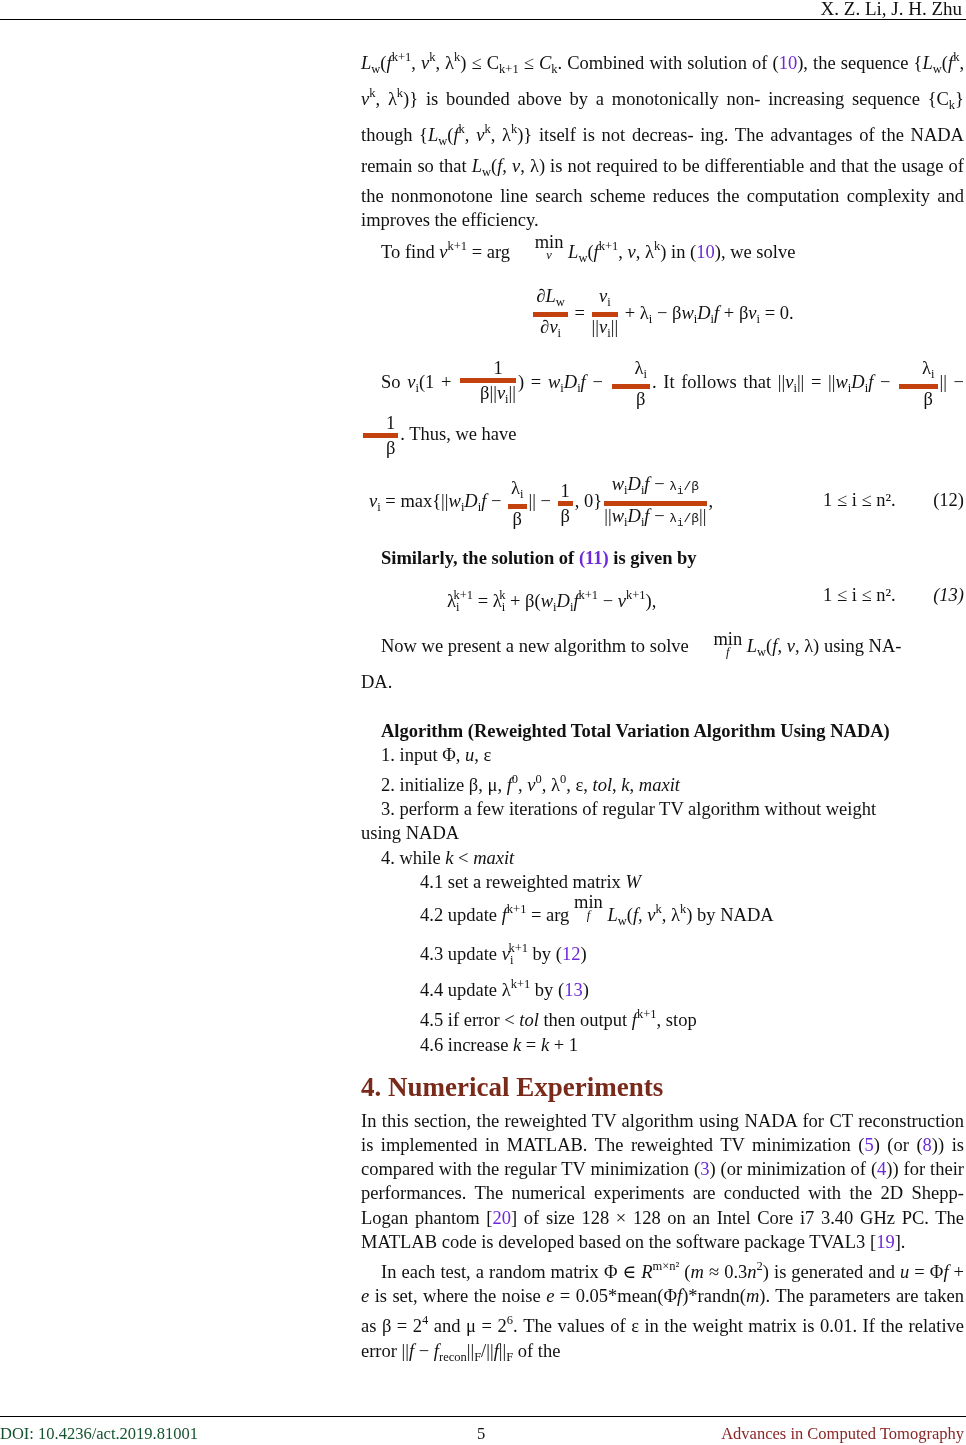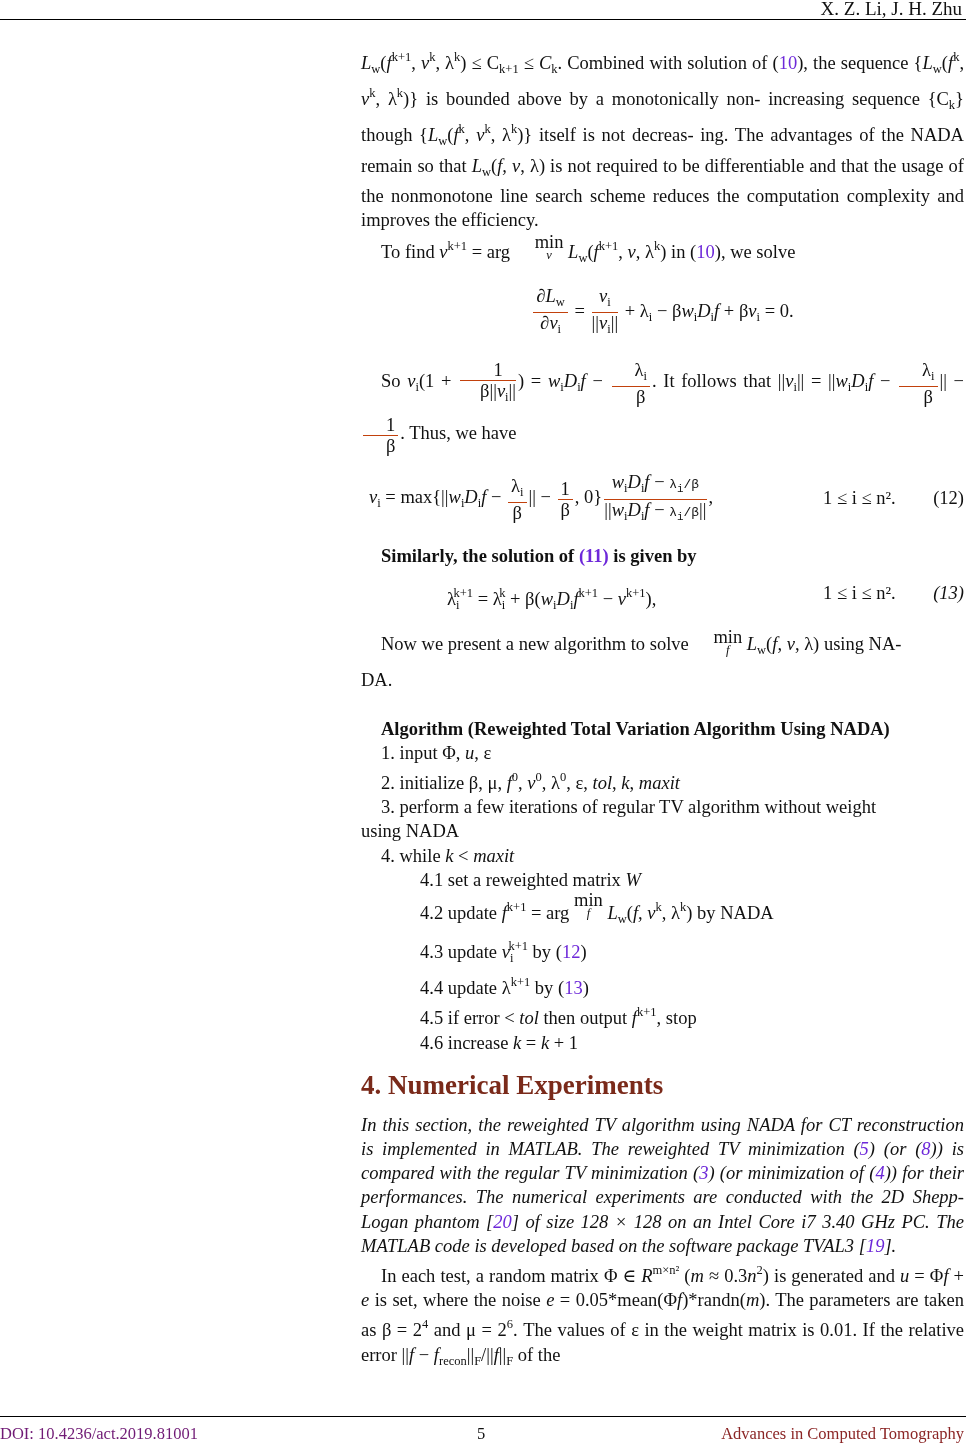--- a/index.html
+++ b/index.html
@@ -21,7 +21,7 @@
   i.m { font-style:italic; }
   .frac { display:inline-block; vertical-align:middle; text-align:center; margin:0 2px; }
   .frac > span { display:block; line-height:20px; }
-  .frac > span.num { border-bottom:1px solid #c2410c; padding:0 3px; }
+  .frac > span.num { border-bottom:5px solid #c2410c; padding:0 3px; }
   .sm { font-size:13px;font-family:Liberation Mono, monospace; }
   .sup { font-size:12.5px; vertical-align:8px; }
   .sub { font-size:12.5px; vertical-align:-4px; }

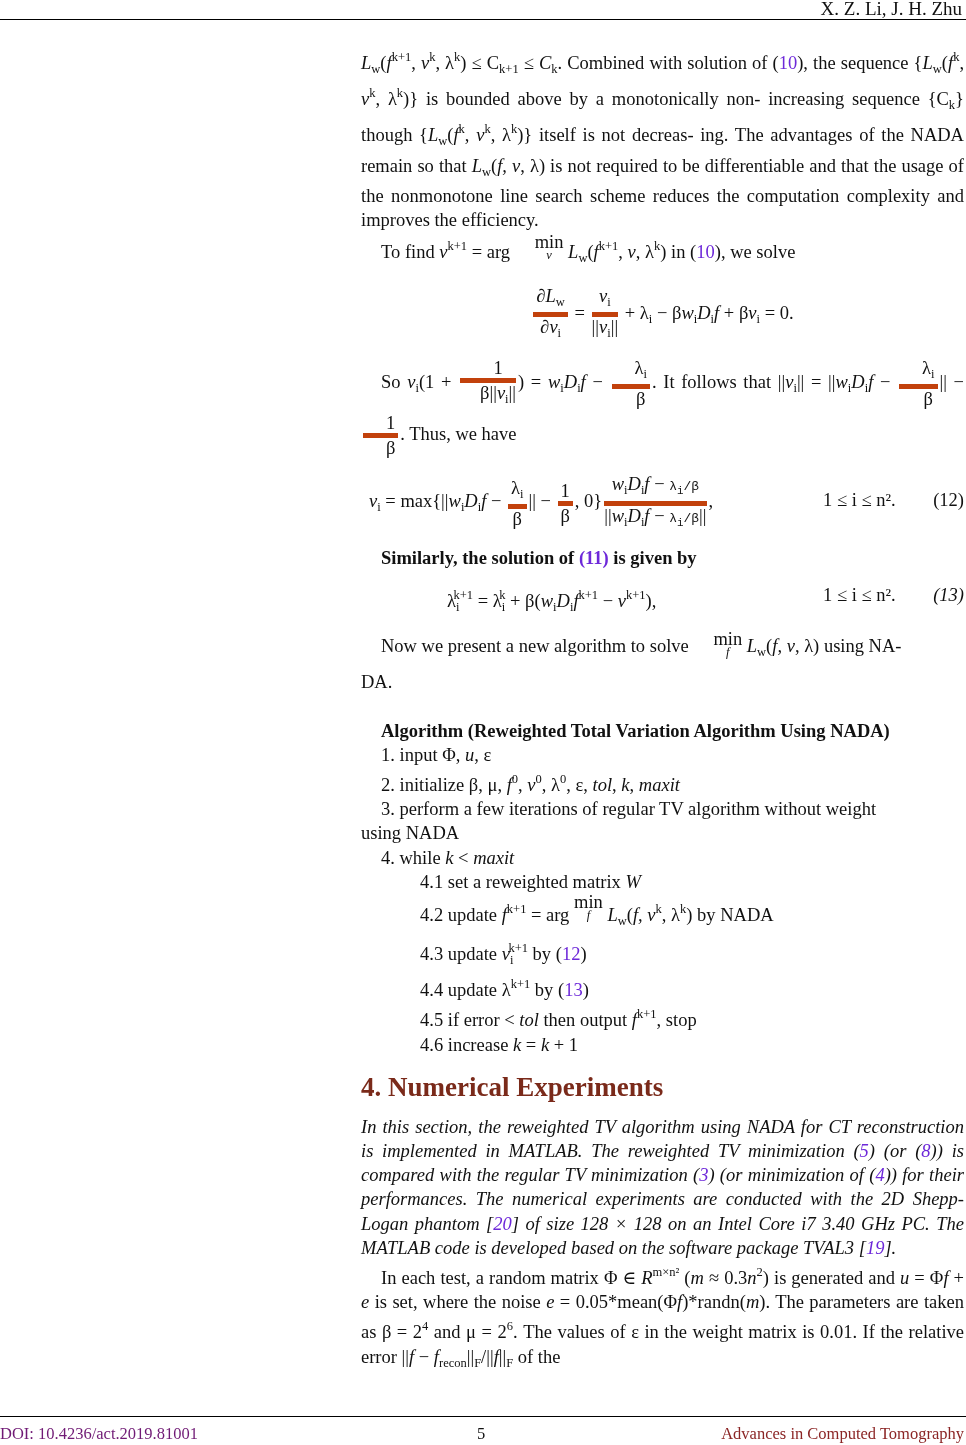--- a/index.html
+++ b/index.html
@@ -105,7 +105,7 @@
 
   <h2 class="sec-title" style="margin-top:14px;">4. Numerical Experiments</h2>
 
-  <p class="p" style="margin-top:12px;font-style:italic;">
+  <p class="p" style="margin-top:6px;">
     <span>In this section, the reweighted TV algorithm using NADA for CT reconstruction is implemented in MATLAB. The reweighted TV minimization (</span><span class="ref">5</span><span>) (or (</span><span class="ref">8</span><span>)) is compared with the regular TV minimization (</span><span class="ref">3</span><span>) (or minimization of (</span><span class="ref">4</span><span>)) for their performances. The numerical experiments are conducted with the 2D Shepp-Logan phantom [</span><span class="ref">20</span><span>] of size 128 × 128 on an Intel Core i7 3.40 GHz PC. The MATLAB code is developed based on the software package TVAL3 [</span><span class="ref">19</span><span>].</span>
   </p>
 

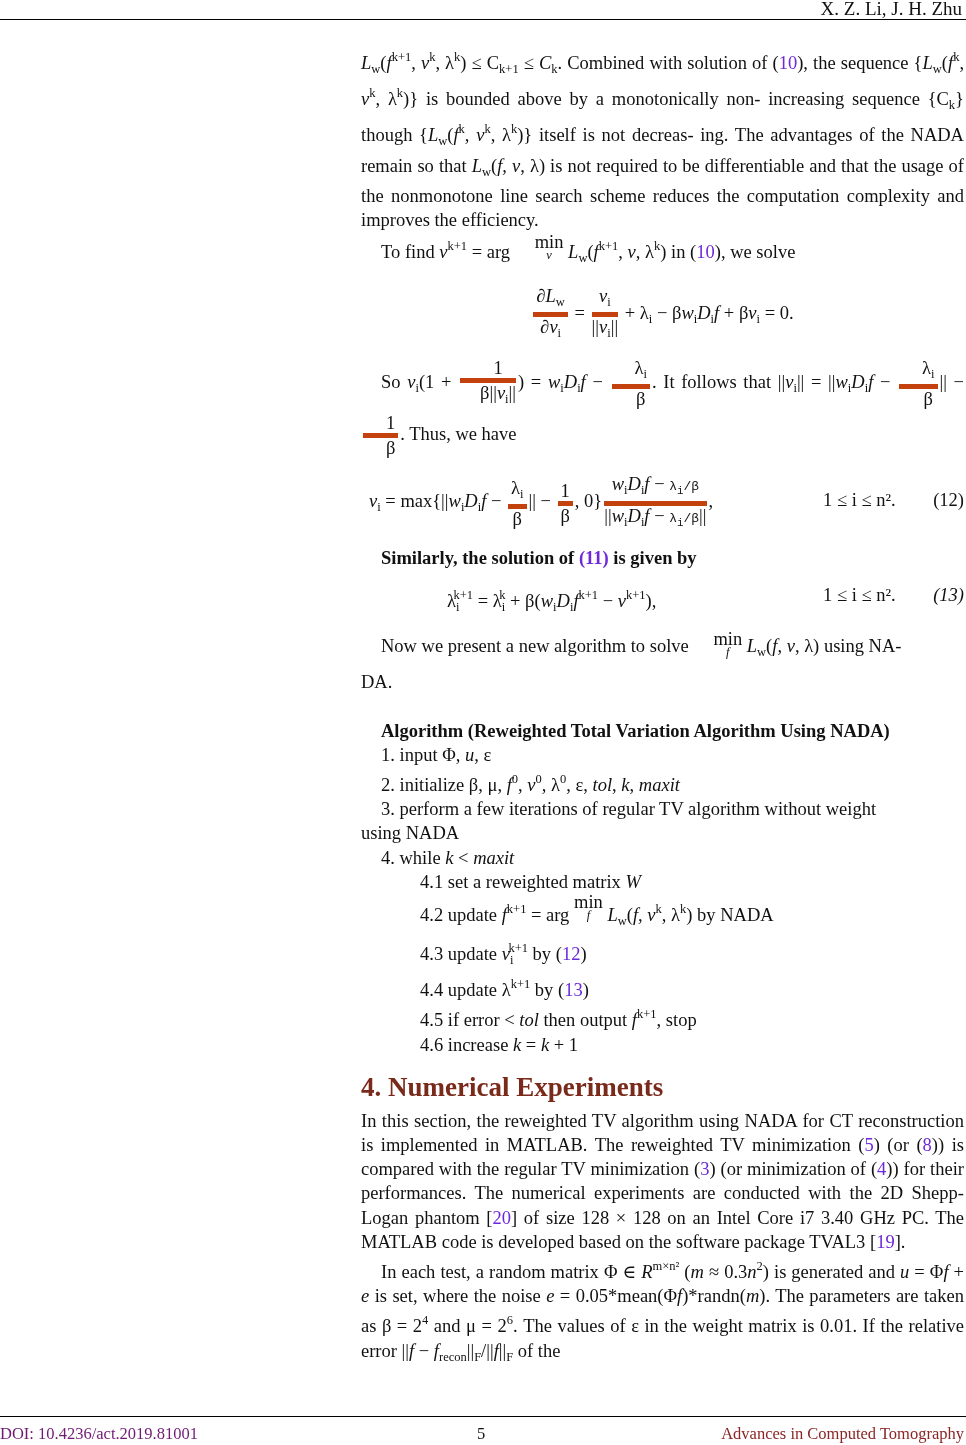--- a/index.html
+++ b/index.html
@@ -9,7 +9,7 @@
   .hdr-rule { position:absolute; left:0; right:0; top:19px; height:1px; background:#000; }
   .ftr-rule { position:absolute; left:0; right:0; top:1416px; height:1px; background:#000; }
   .ftr { position:absolute; top:1424px; font-size:16.5px; line-height:20px; }
-  .ftr-doi { left:0; color:#701a75; }
+  .ftr-doi { left:0; color:#14532d; }
   .ftr-page { left:477px; color:#111; }
   .ftr-journal { right:2px; color:#8b2525; }
   .col { position:absolute; left:361px; width:603px; font-size:18.5px; line-height:24.2px; }

